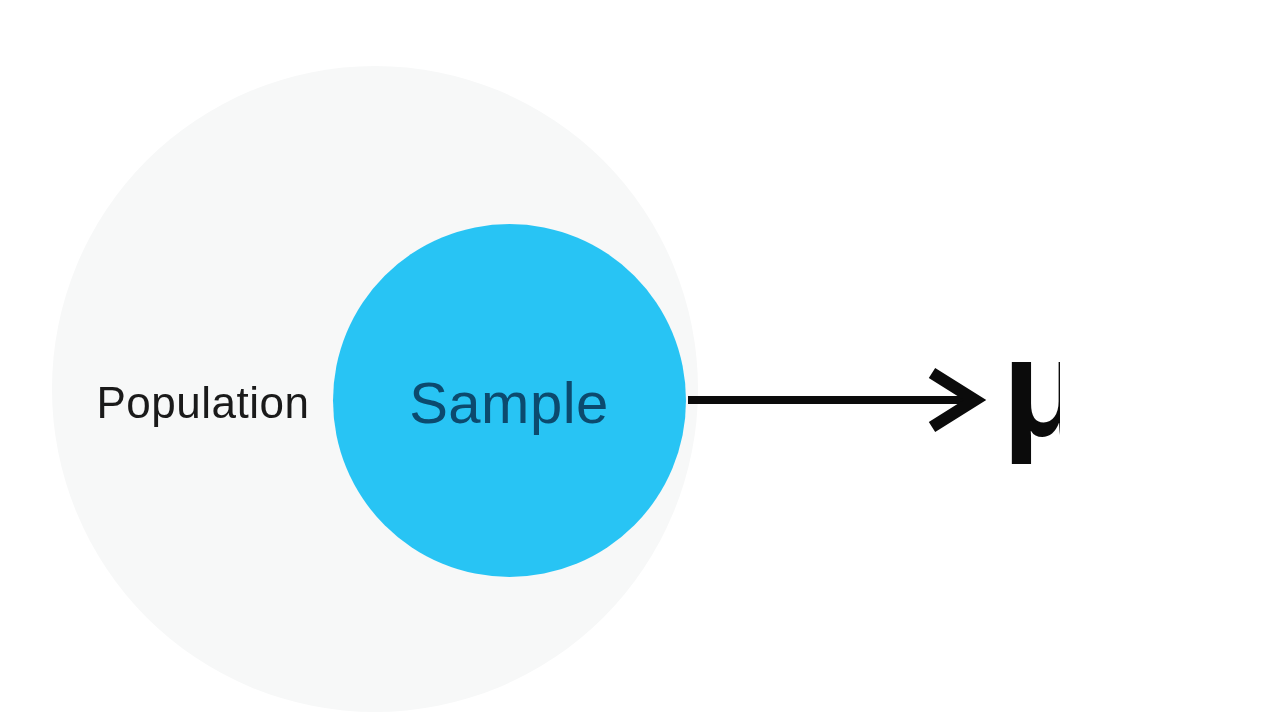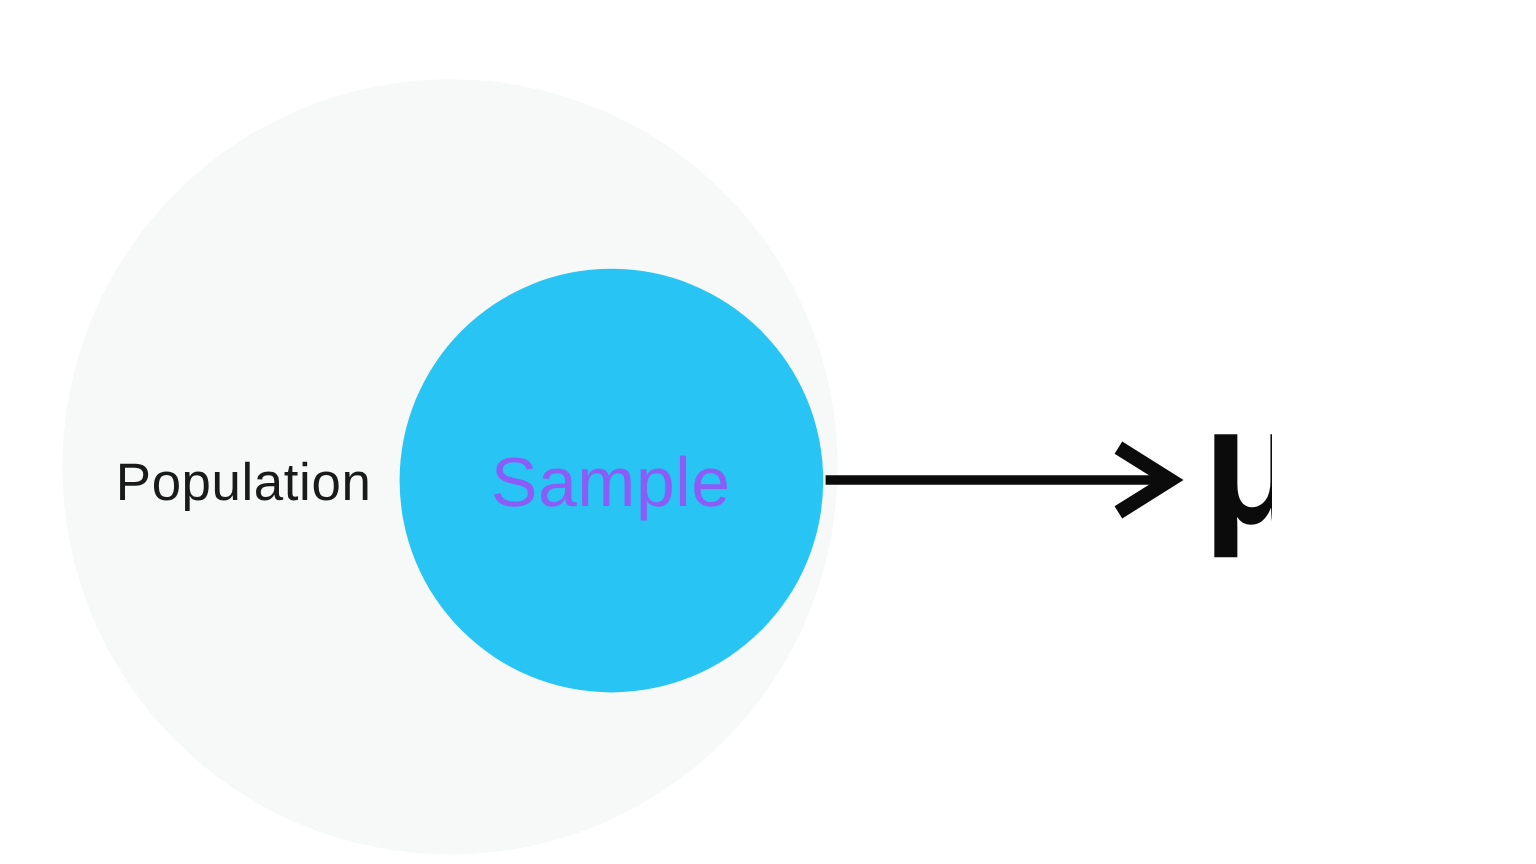--- a/index.html
+++ b/index.html
@@ -65,7 +65,7 @@
 
   <div class="label population-label" style="color: rgb(26, 26, 26);">Population</div>
 
-  <div class="label sample-label" style="color: #8b5cf6;">Sample</div>
+  <div class="label sample-label" style="color: #0c4a6e;">Sample</div>
 
   <svg class="arrow-svg" viewBox="0 0 310 90" style="color: rgb(11, 11, 11);">
     <line x1="8" y1="45" x2="288" y2="45" stroke="currentColor" stroke-width="8"></line>

